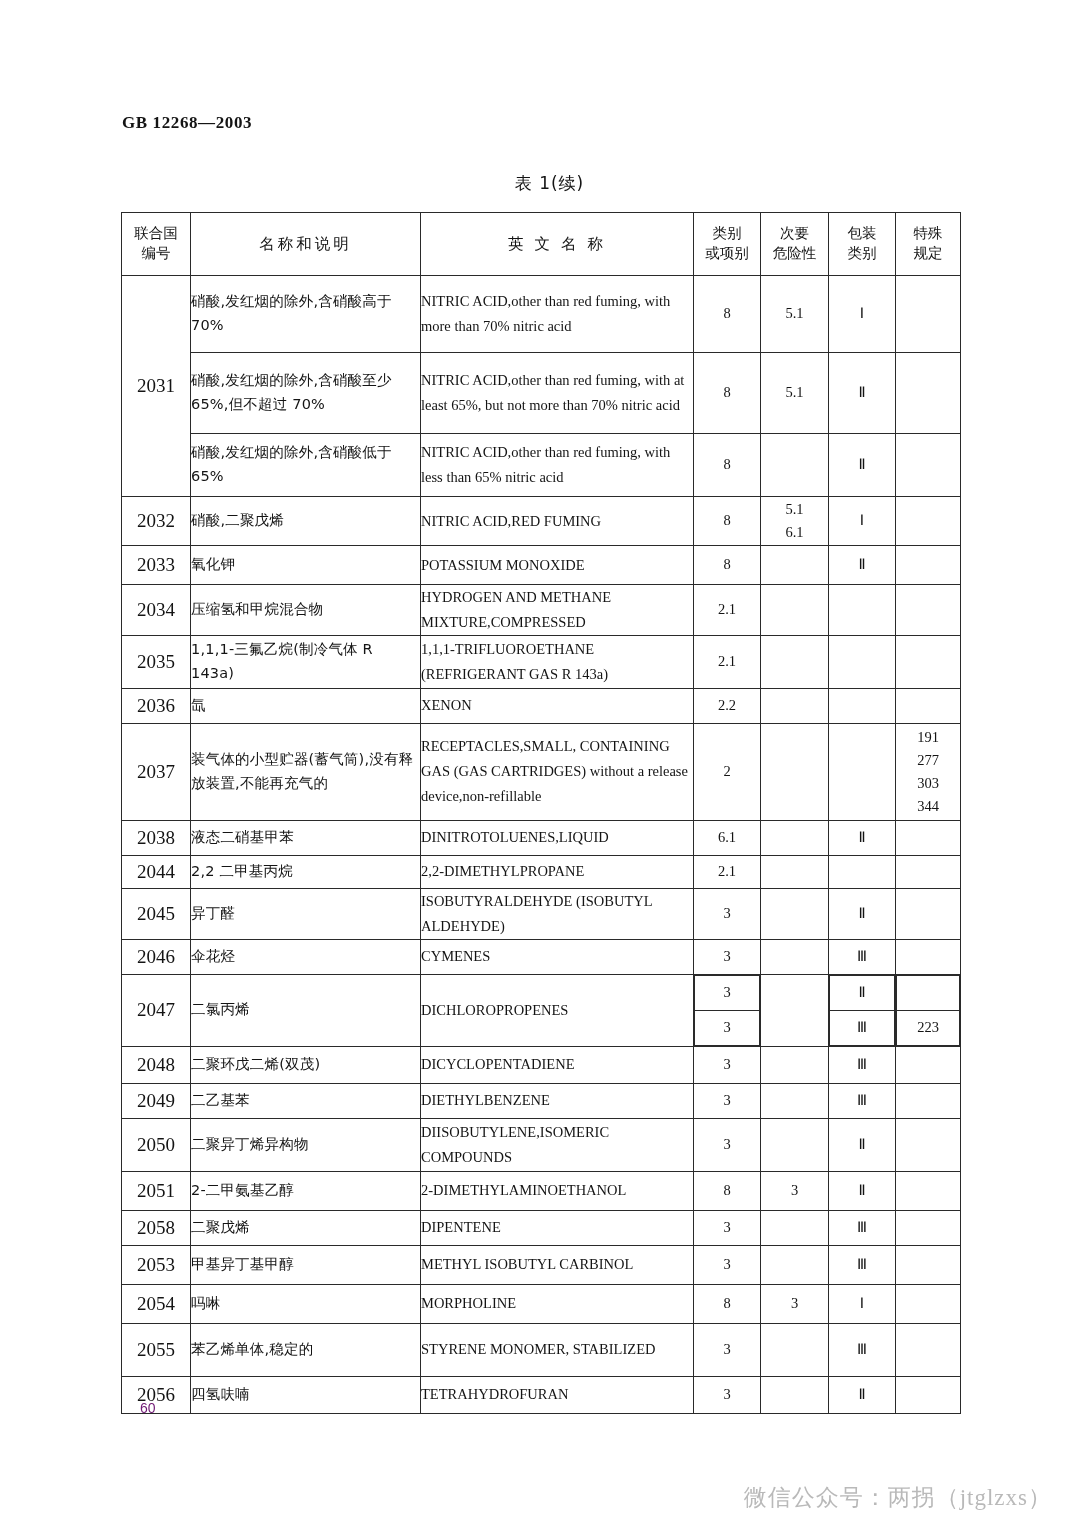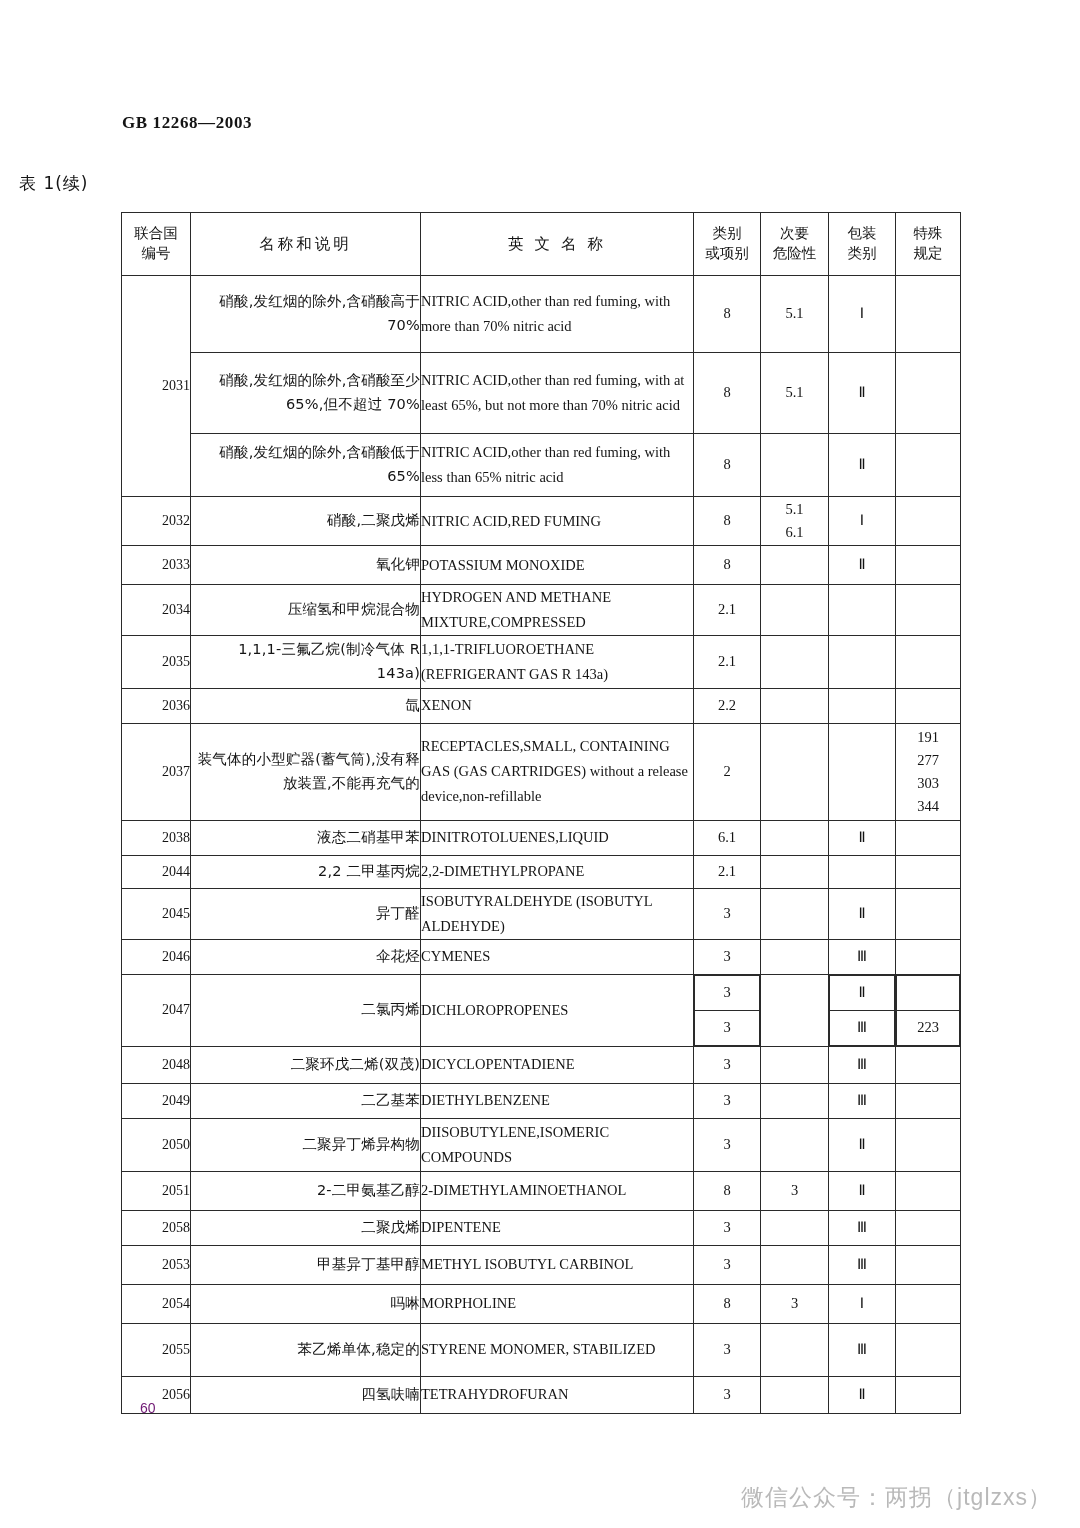--- a/index.html
+++ b/index.html
@@ -33,6 +33,7 @@
     left: 0;
     right: 0;
     top: 172px;
+    text-align: center;
     font-family: "DejaVu Sans", "Liberation Sans", sans-serif;
     font-size: 17px;
     letter-spacing: 1px;

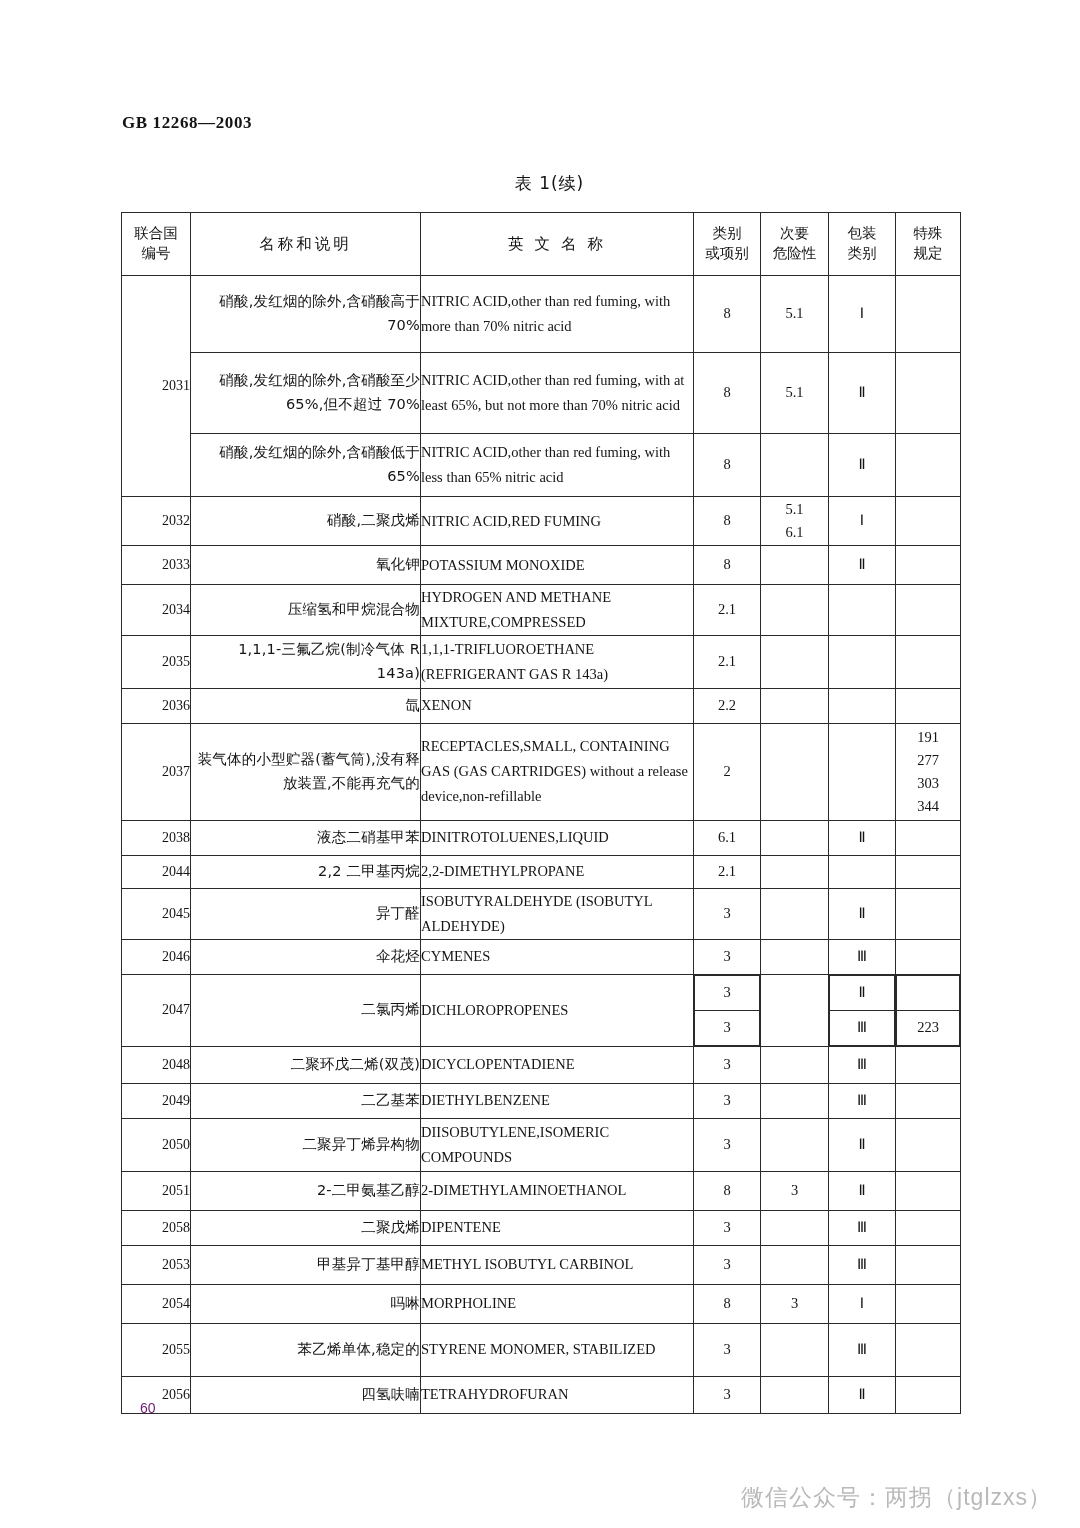--- a/index.html
+++ b/index.html
@@ -95,7 +95,6 @@
     font-weight: bold;
     line-height: 1.65;
     letter-spacing: 0.2px;
-    text-align: right;
   }
   td.en {
     padding: 6px 6px 6px 10px;

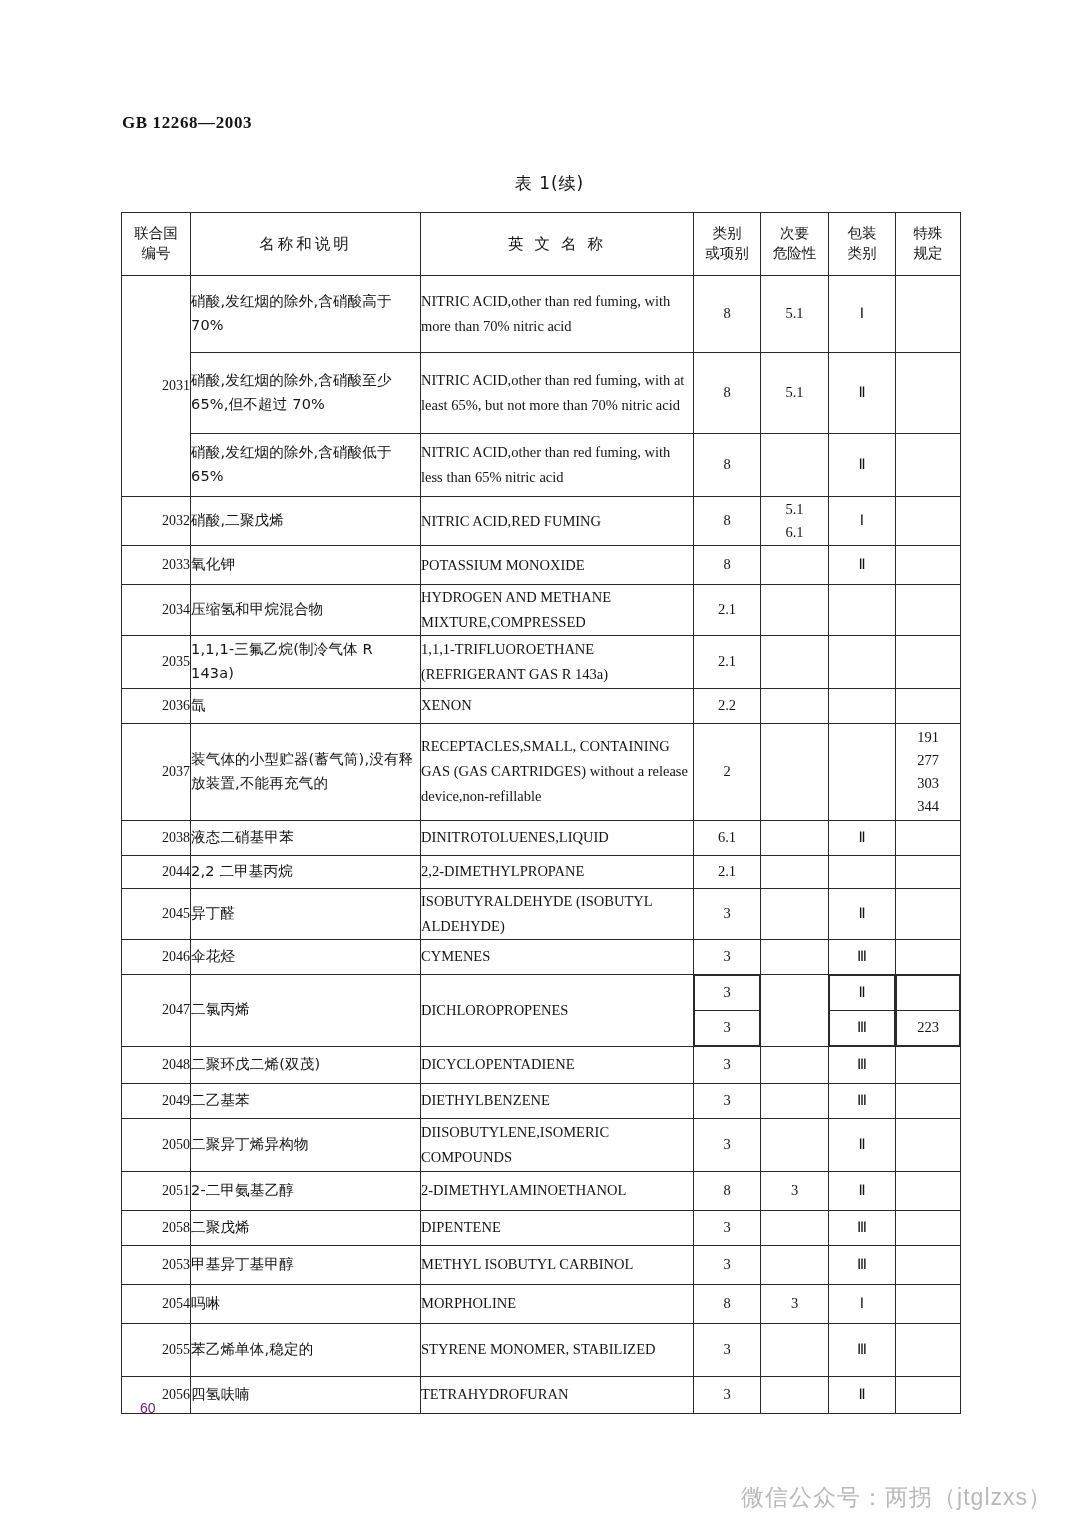--- a/index.html
+++ b/index.html
@@ -84,9 +84,9 @@
   }
 
   td.un {
-    text-align: right;
+    text-align: center;
     font-family: "Liberation Serif", serif;
-    font-size: 14px;
+    font-size: 19px;
   }
   td.cn {
     padding: 6px 8px 6px 12px;

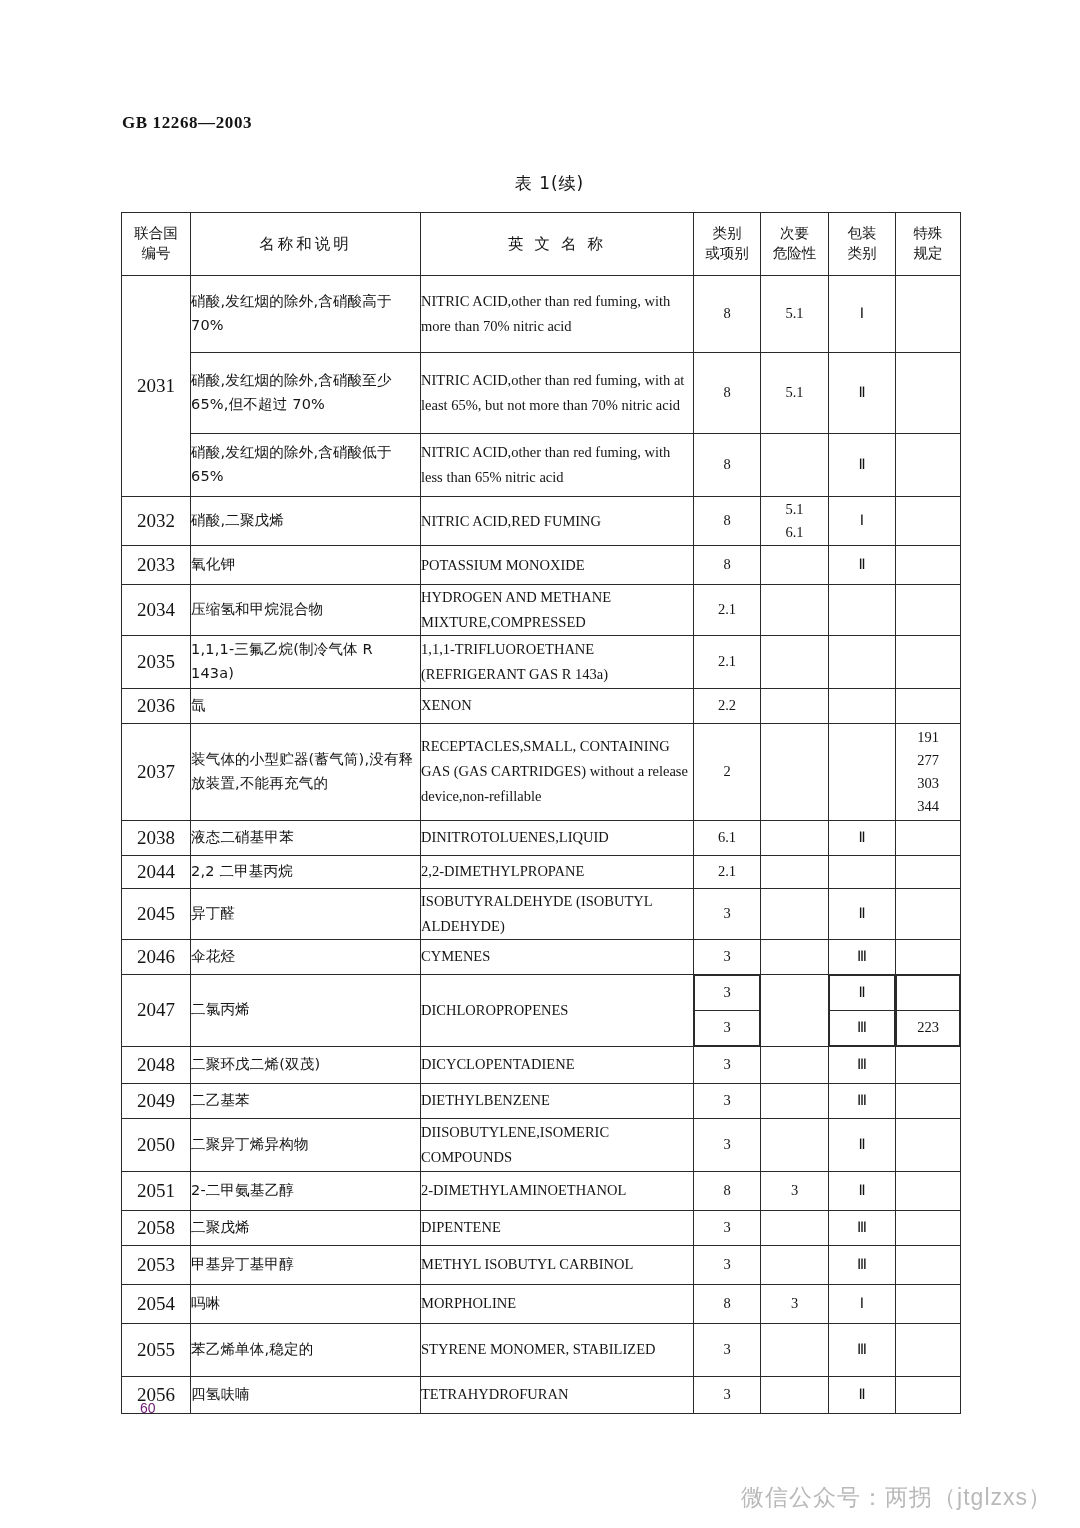--- a/index.html
+++ b/index.html
@@ -139,7 +139,7 @@
     position: absolute;
     right: 28px;
     top: 1482px;
-    font-family: Liberation Sans, sans-serif;
+    font-family: Liberation Serif, serif;
     font-size: 23px;
     color: #b9b9b9;
     white-space: nowrap;

